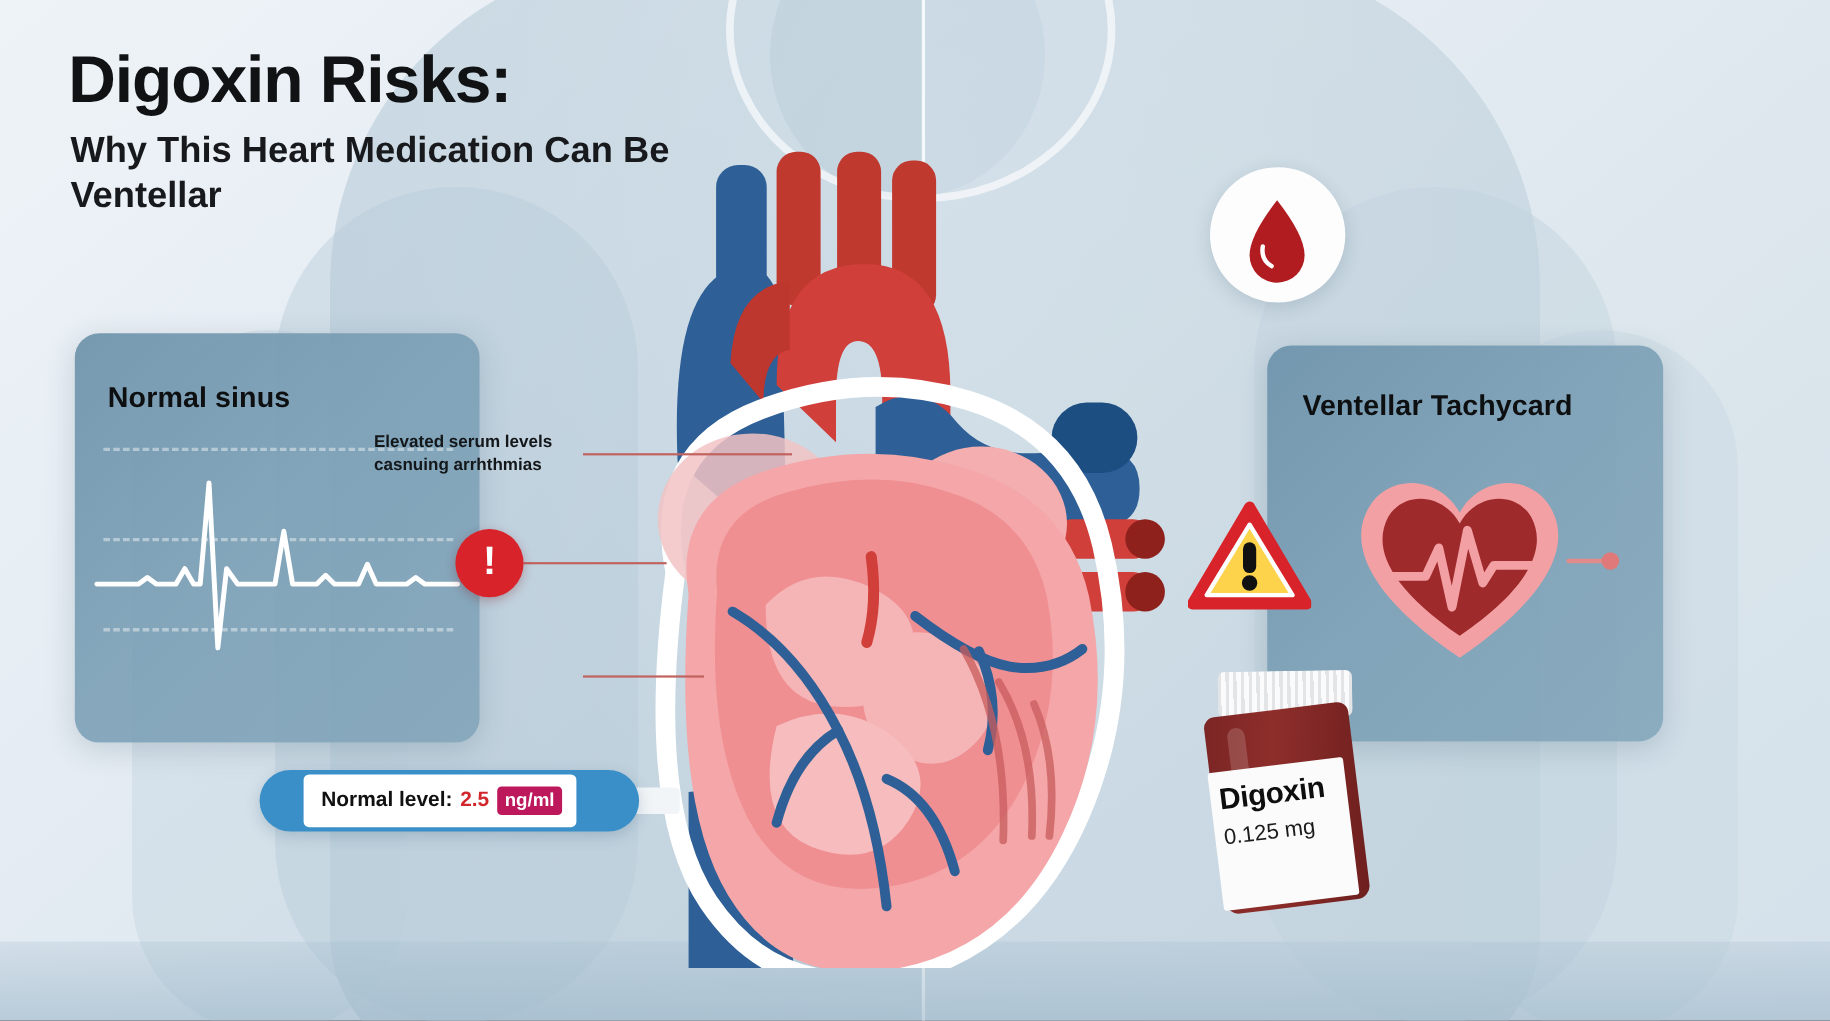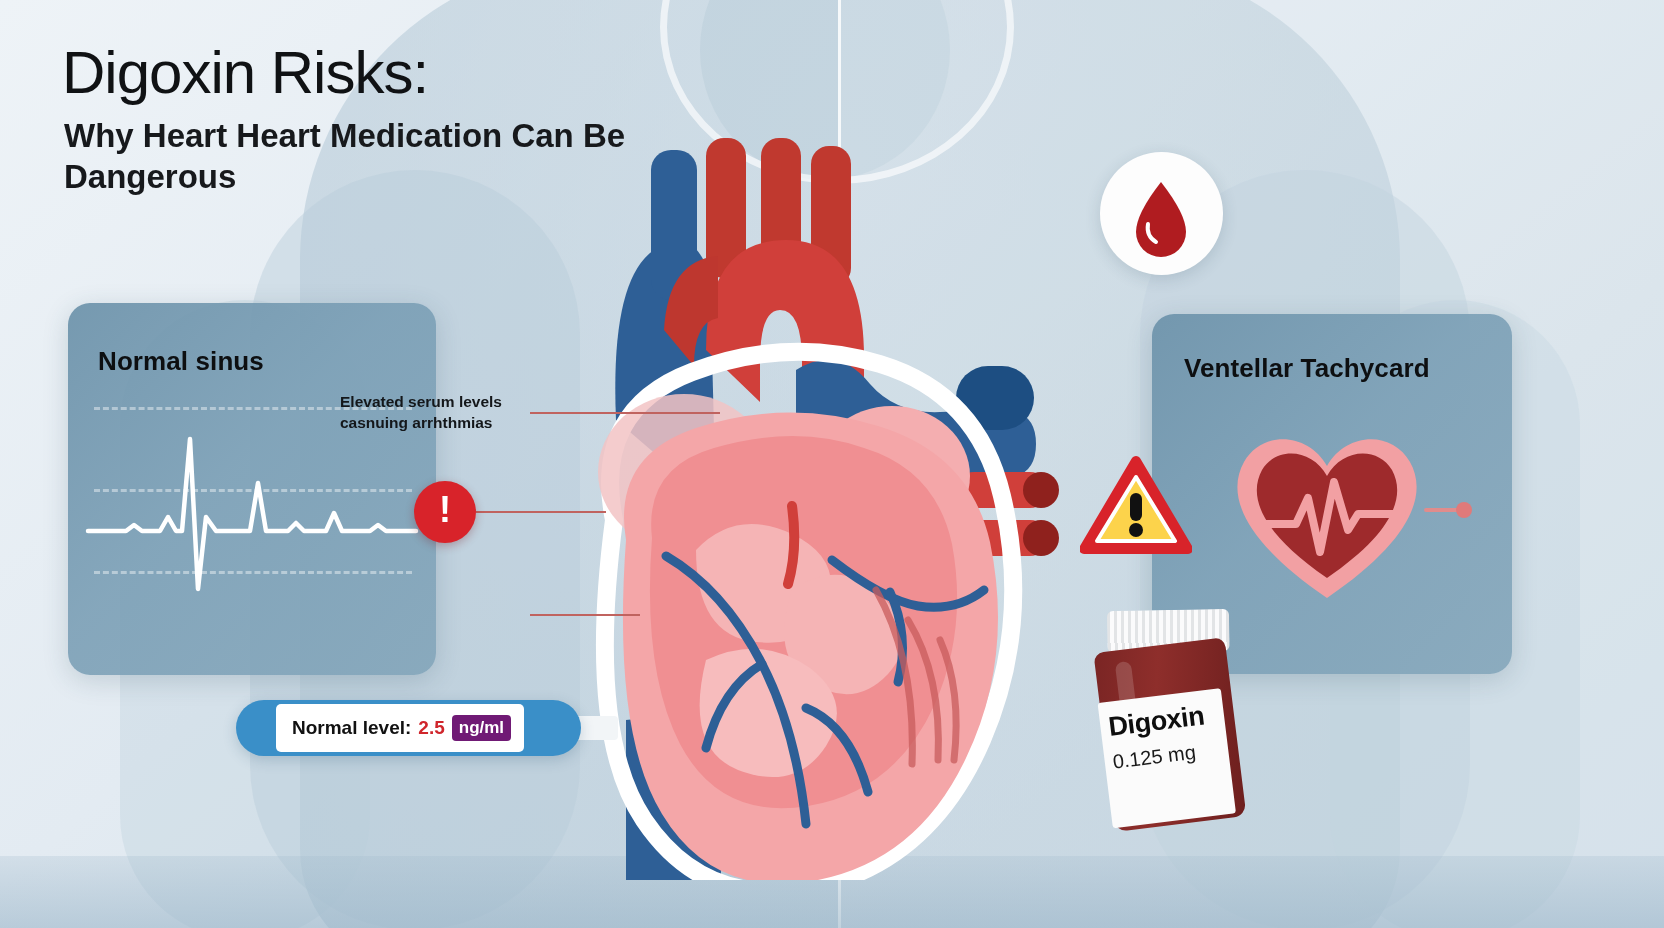--- a/index.html
+++ b/index.html
@@ -29,7 +29,7 @@
 
   
   #title-block{position:absolute;left:62px;top:42px;width:620px;z-index:40;}
-  #main-title{font-size:60px;font-weight:normal;color:#101214;line-height:1.04;
+  #main-title{font-size:60px;font-weight:bold;color:#101214;line-height:1.04;
       letter-spacing:-1px;margin:0;}
   #subtitle{font-size:33px;font-weight:bold;color:#17191c;line-height:1.22;
       margin:12px 0 0 2px;}

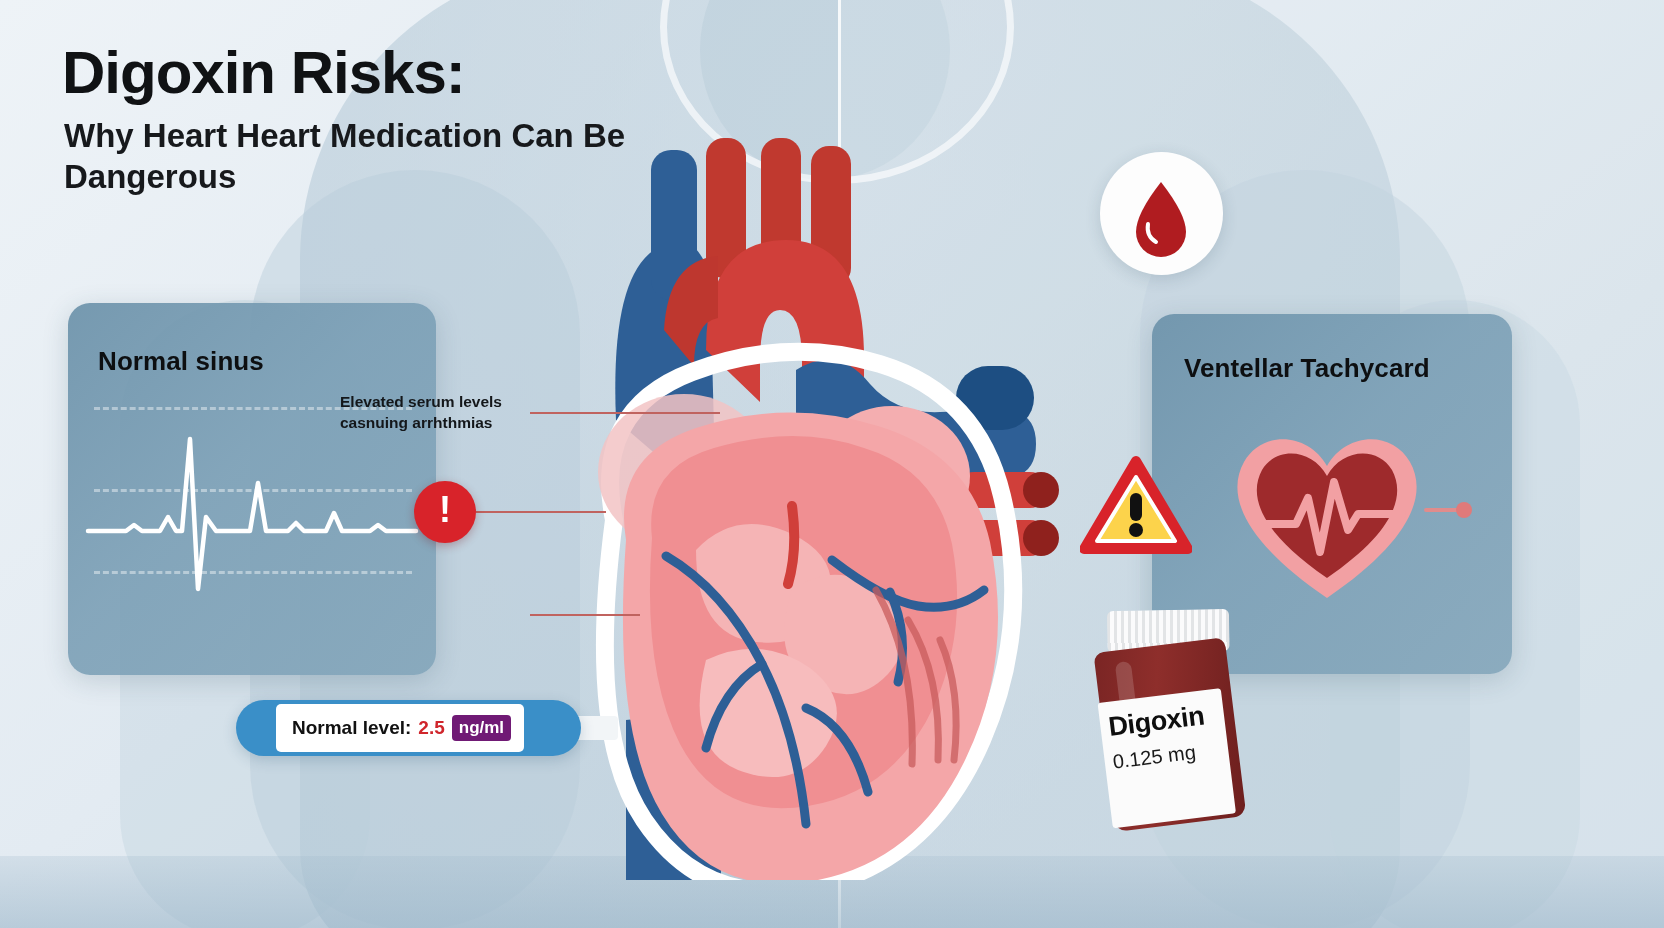--- a/index.html
+++ b/index.html
@@ -268,7 +268,7 @@
 
   <div id="title-block">
     <div id="main-title">Digoxin Risks:</div>
-    <div id="subtitle">Why Heart Heart Medication Can Be Dangerous</div>
+    <div id="subtitle">Why This Heart Medication Can Be Ventellar</div>
   </div>
 
 </div>

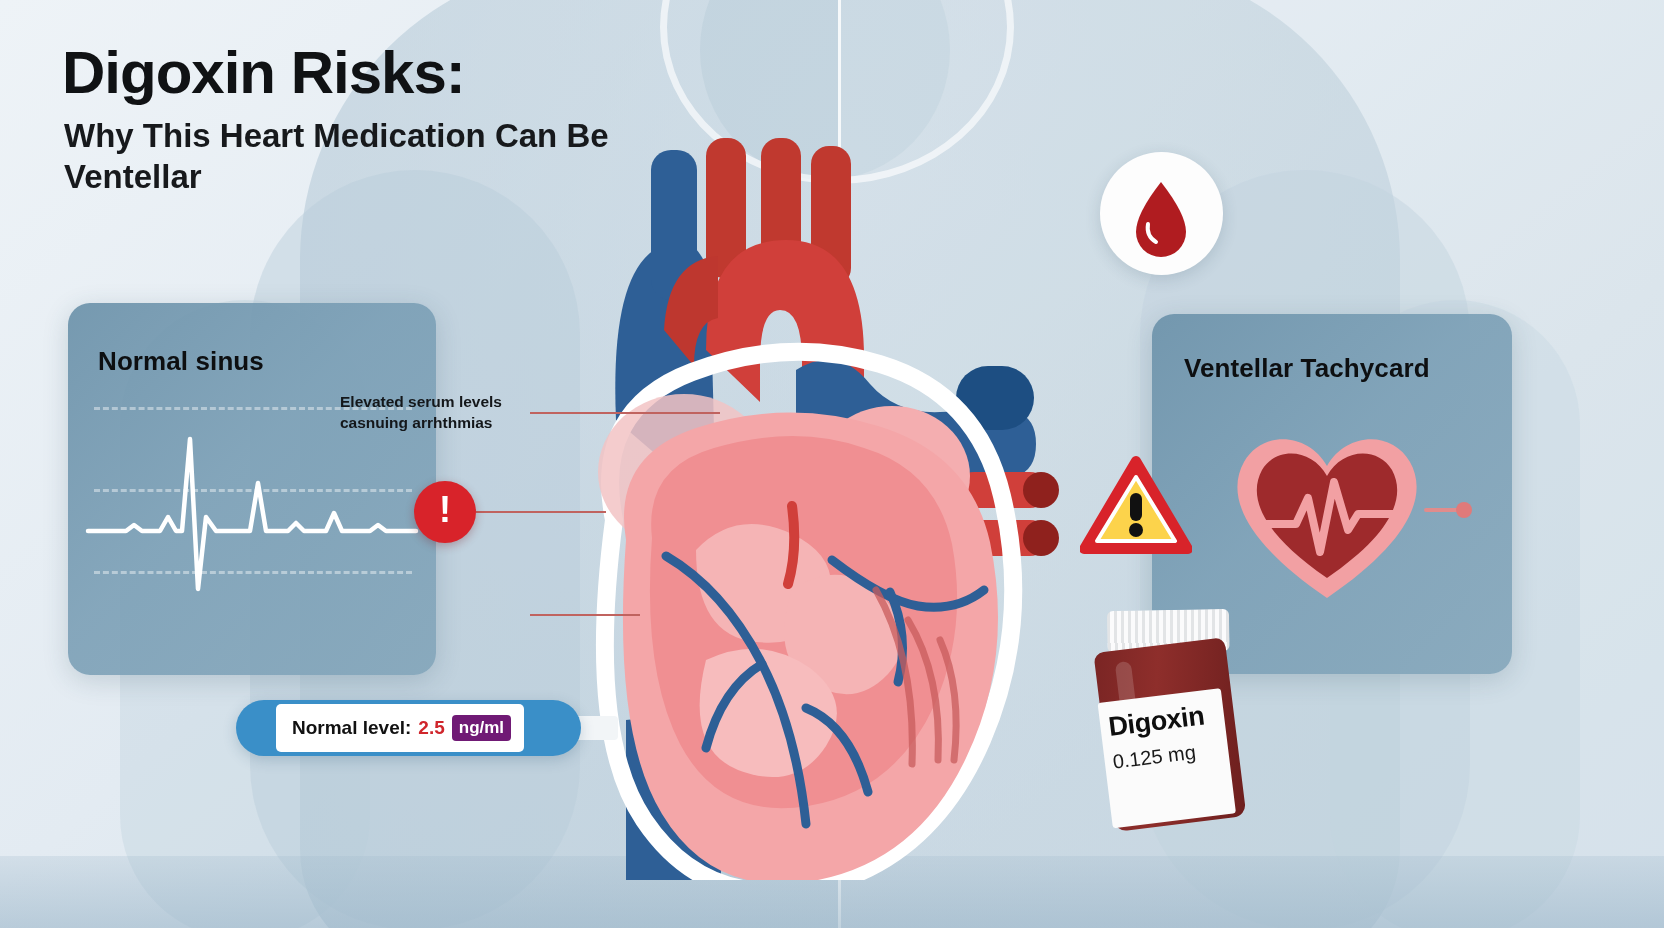--- a/index.html
+++ b/index.html
@@ -99,7 +99,7 @@
       padding-left:16px;gap:7px;box-sizing:border-box;}
   #strip-label{font-size:19px;font-weight:bold;color:#111;white-space:nowrap;}
   #strip-value{font-size:19px;font-weight:bold;color:#d0262c;text-align:right;}
-  #strip-unit{font-size:17px;font-weight:bold;color:#fff;background:#701a75;
+  #strip-unit{font-size:17px;font-weight:bold;color:#fff;background:#be185d;
       padding:3px 7px;border-radius:4px;white-space:nowrap;}
 
   

